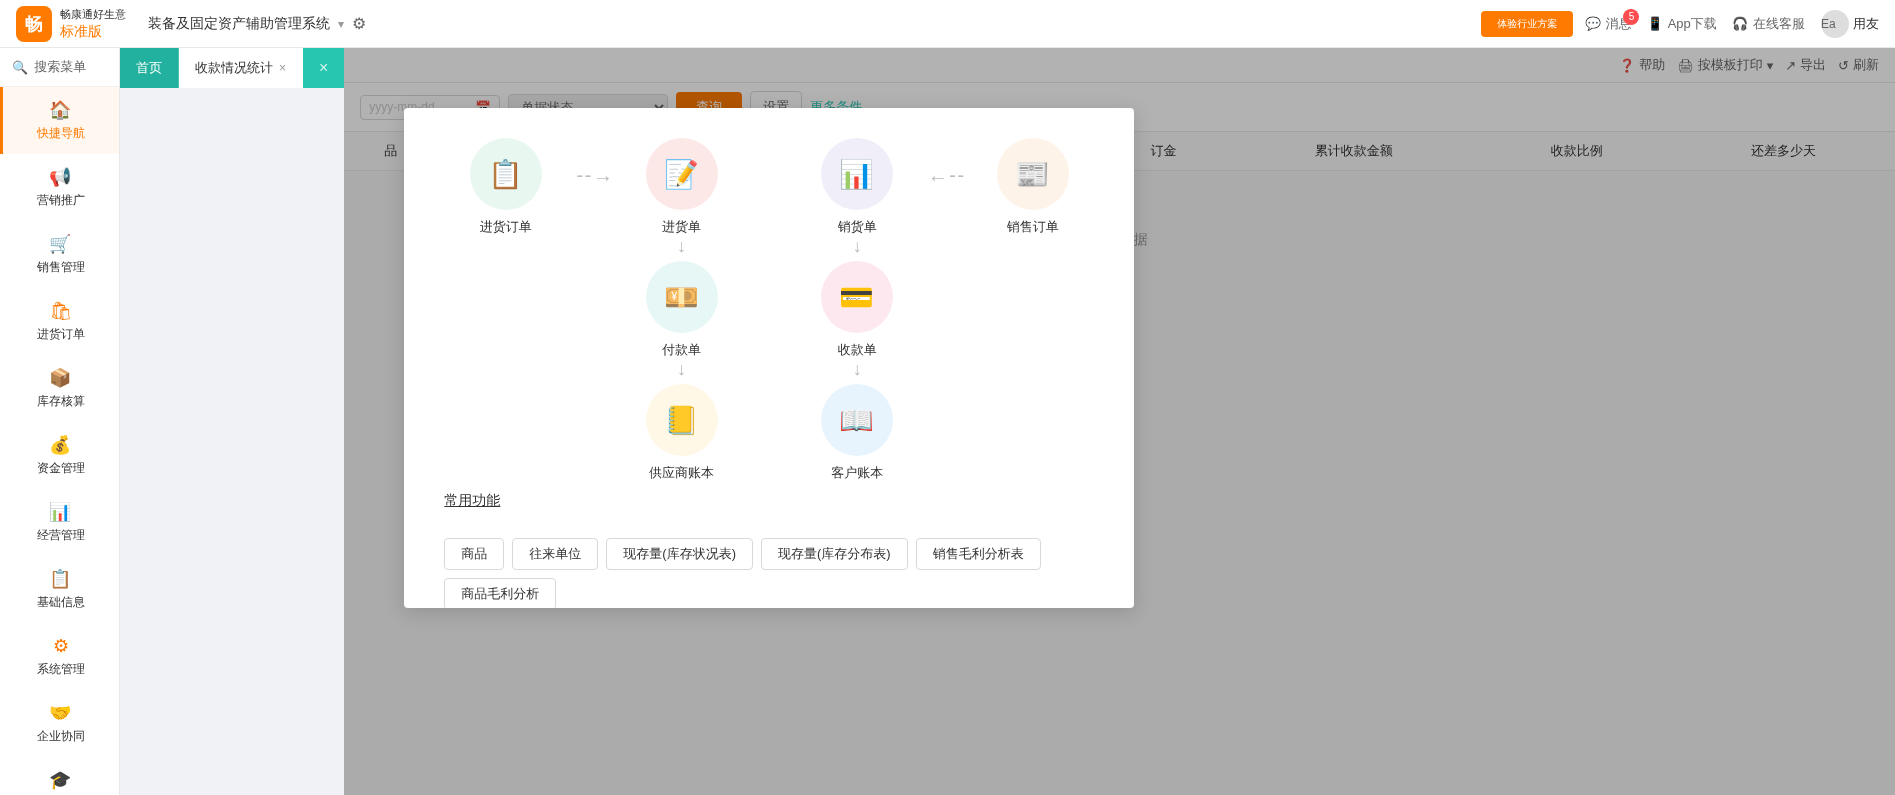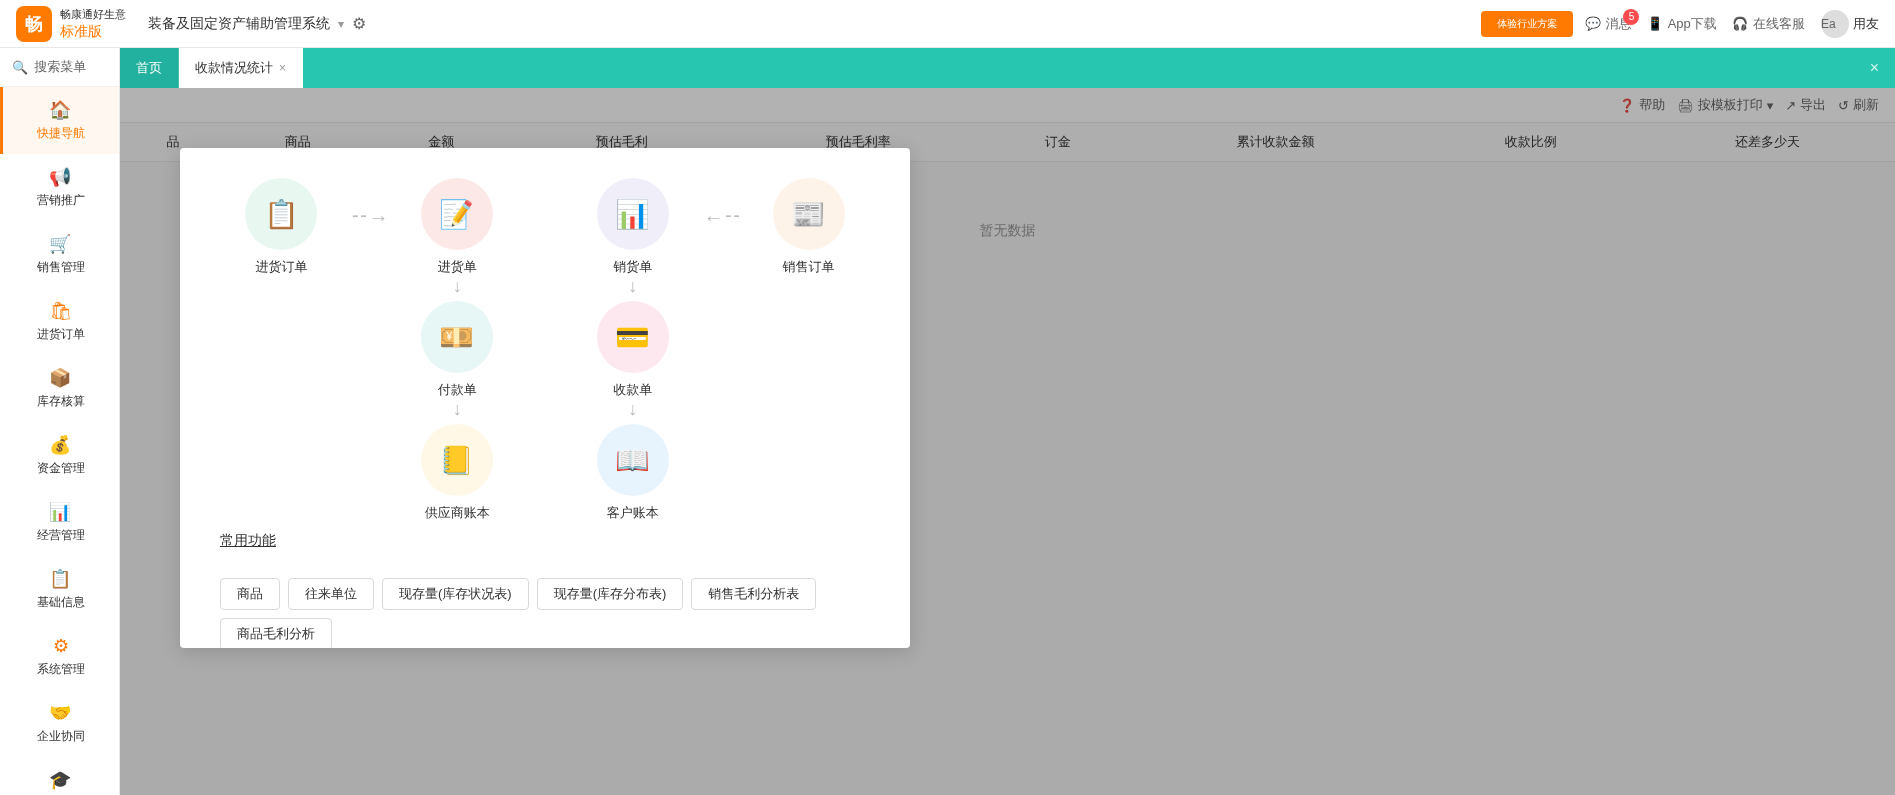--- a/index.html
+++ b/index.html
@@ -79,7 +79,7 @@
     .sidebar-item-label { font-size: 12px; color: #333; text-align: left; }
 
     
-    .content-area { flex: 1; display: flex; flex-direction: column; overflow: hidden; }
+    .content-area { flex: 1; display: flex; flex-direction: row; overflow: hidden; }
 
     
     .tabs-bar {

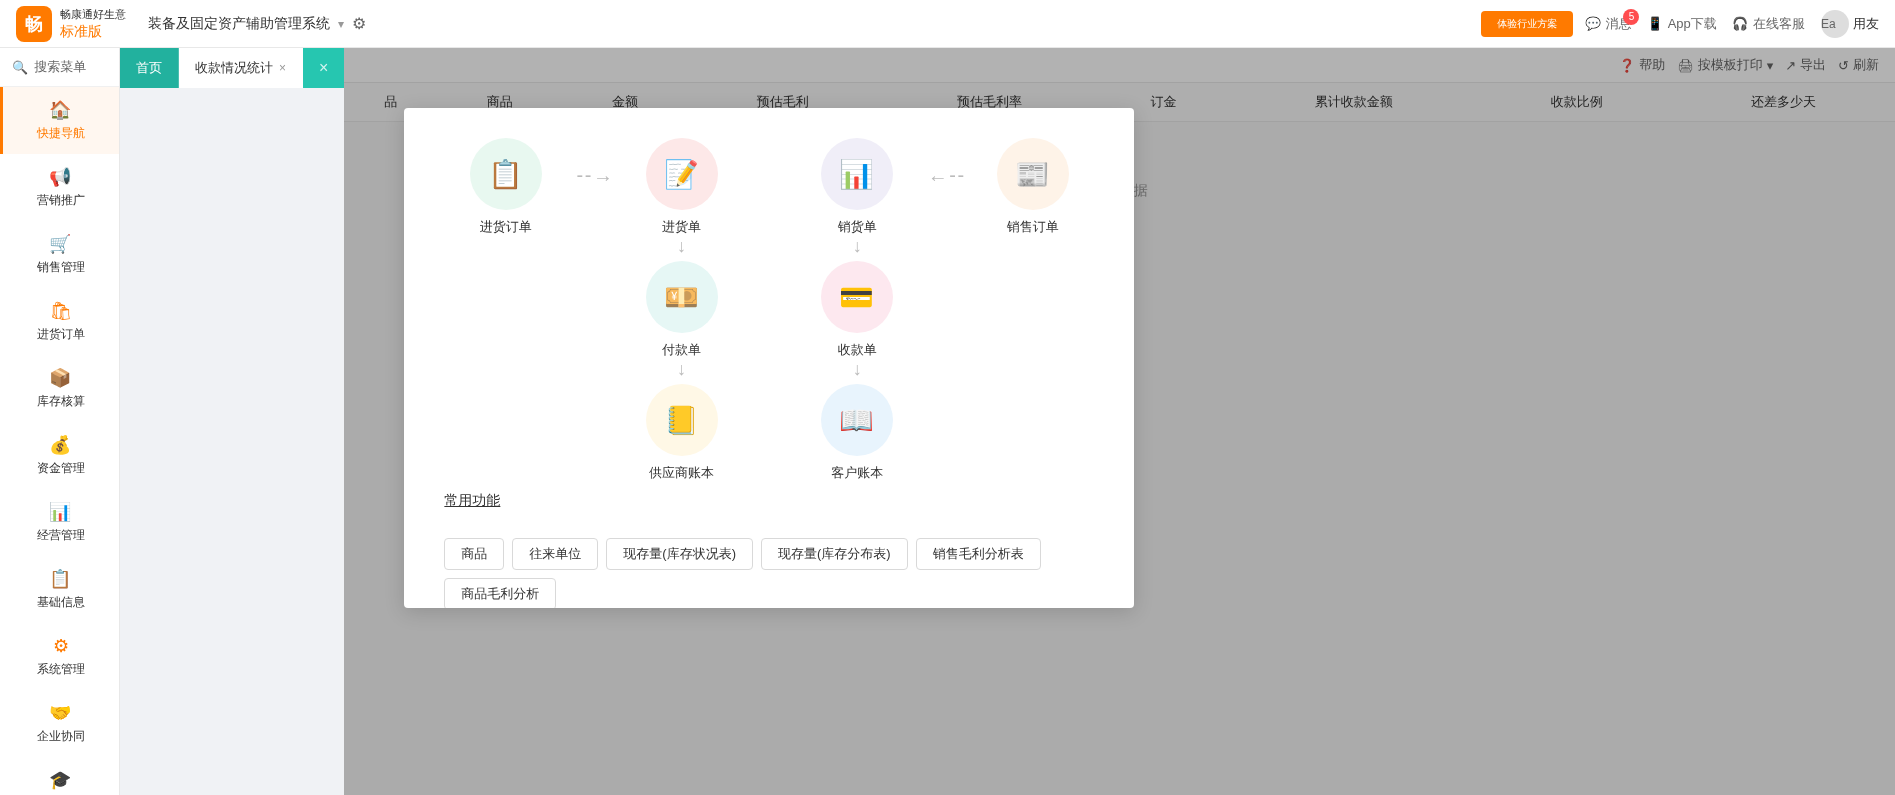--- a/index.html
+++ b/index.html
@@ -331,6 +331,18 @@
         </div>
       </div>
 
+      <div class="filter-bar">
+        <div class="date-input">
+          <span style="color:#ccc;font-size:12px;">yyyy-mm-dd</span>
+          <span>📅</span>
+        </div>
+        <select class="status-select">
+          <option>单据状态</option>
+        </select>
+        <button class="query-btn">查询</button>
+        <button class="set-btn">设置</button>
+        <span class="more-conditions">更多条件</span>
+      </div>
 
       <div class="table-container">
         <table class="data-table">

